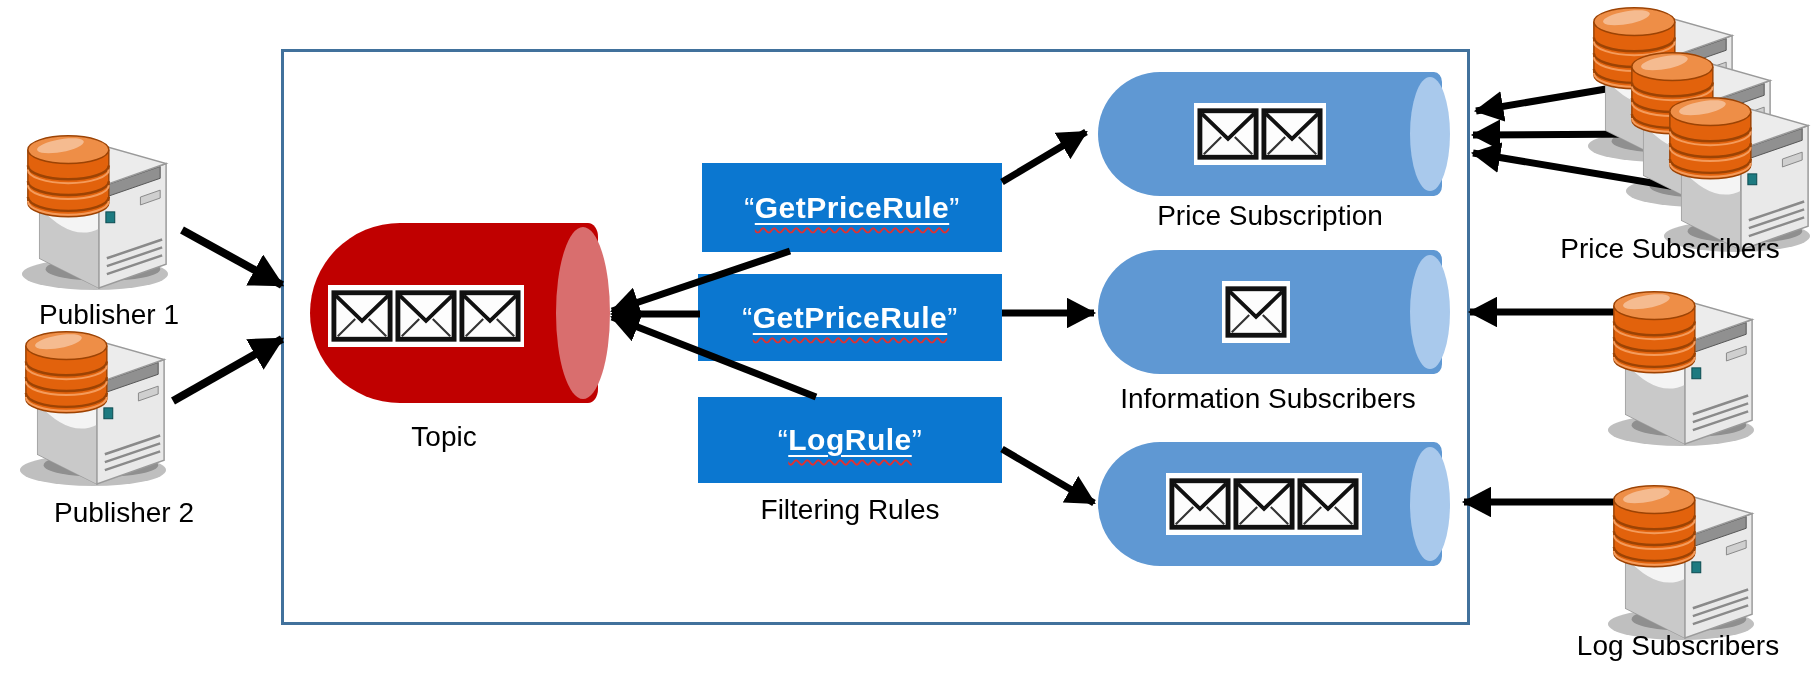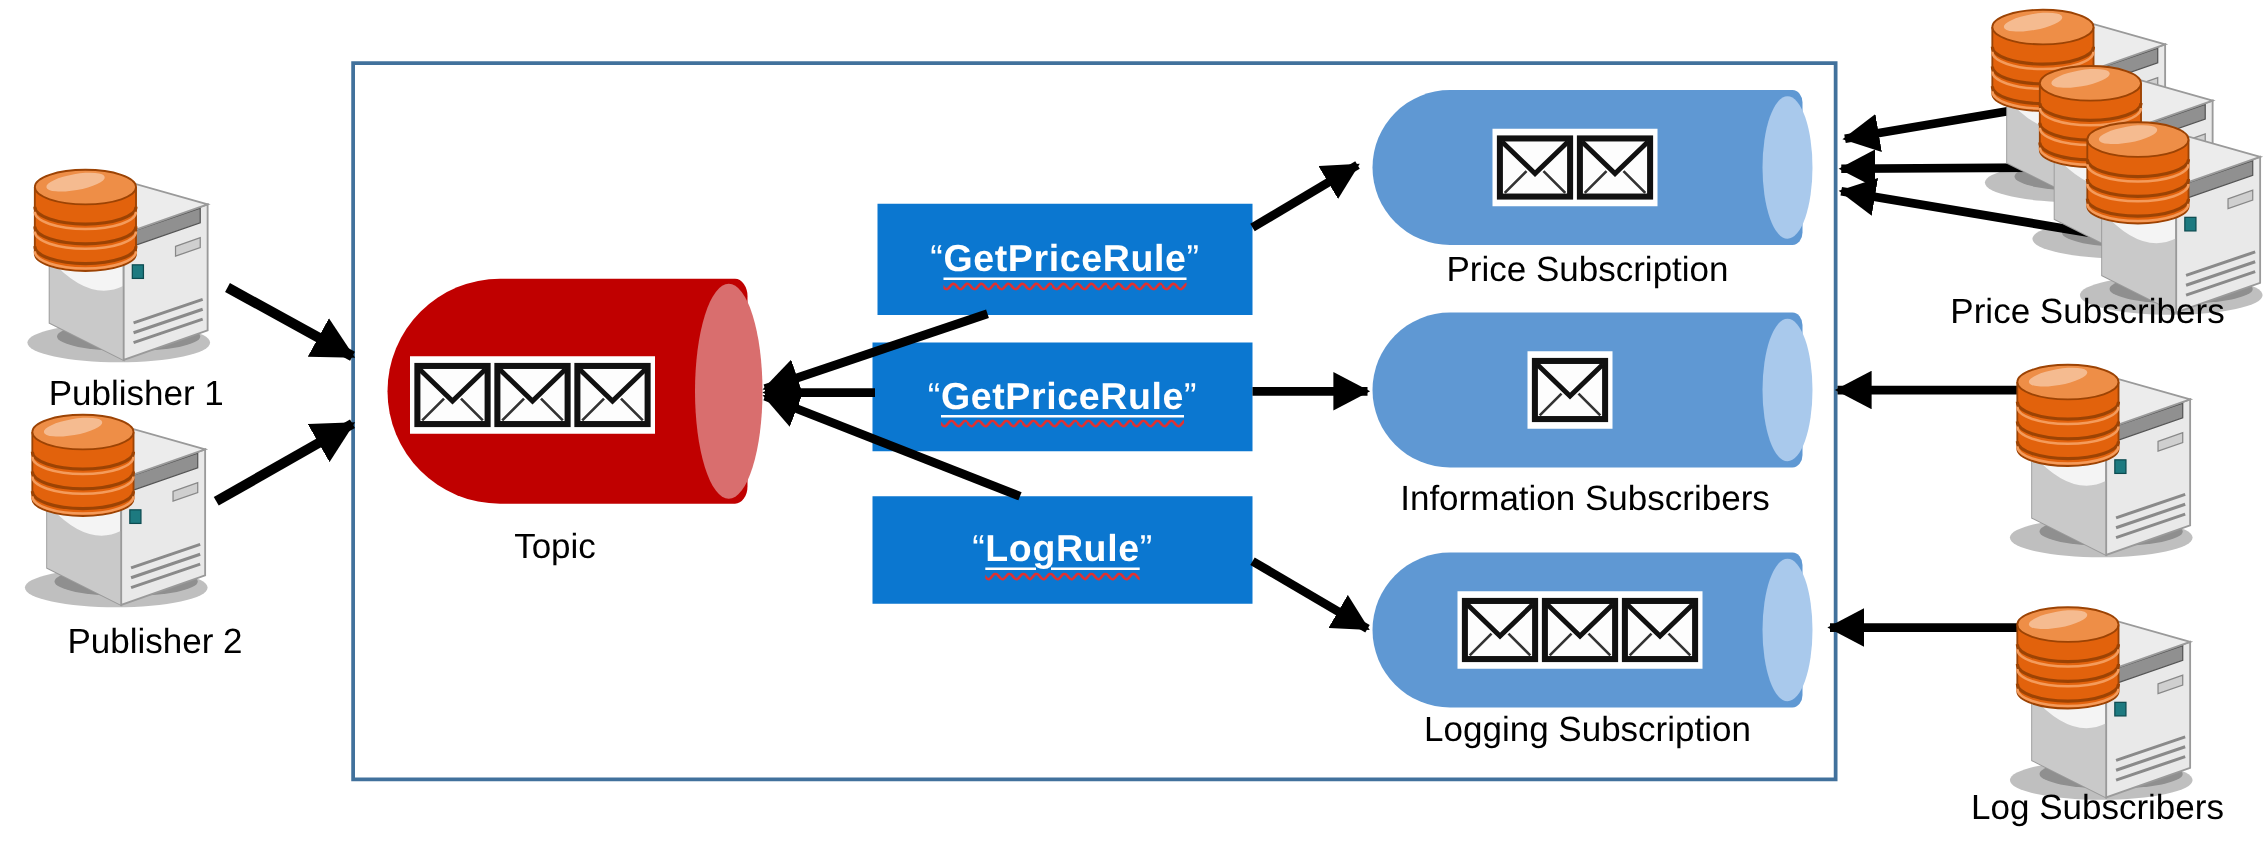--- a/index.html
+++ b/index.html
@@ -133,6 +133,7 @@
       <span class="rule-word"><span>LogRule</span></span>
       <span>”</span>
   </div>
+  <div class="lbl" style="left:850px;top:494px">Filtering Rules</div>
 
   <div class="cyl sub-cyl sub-price">
     <div class="cyl-body"></div>

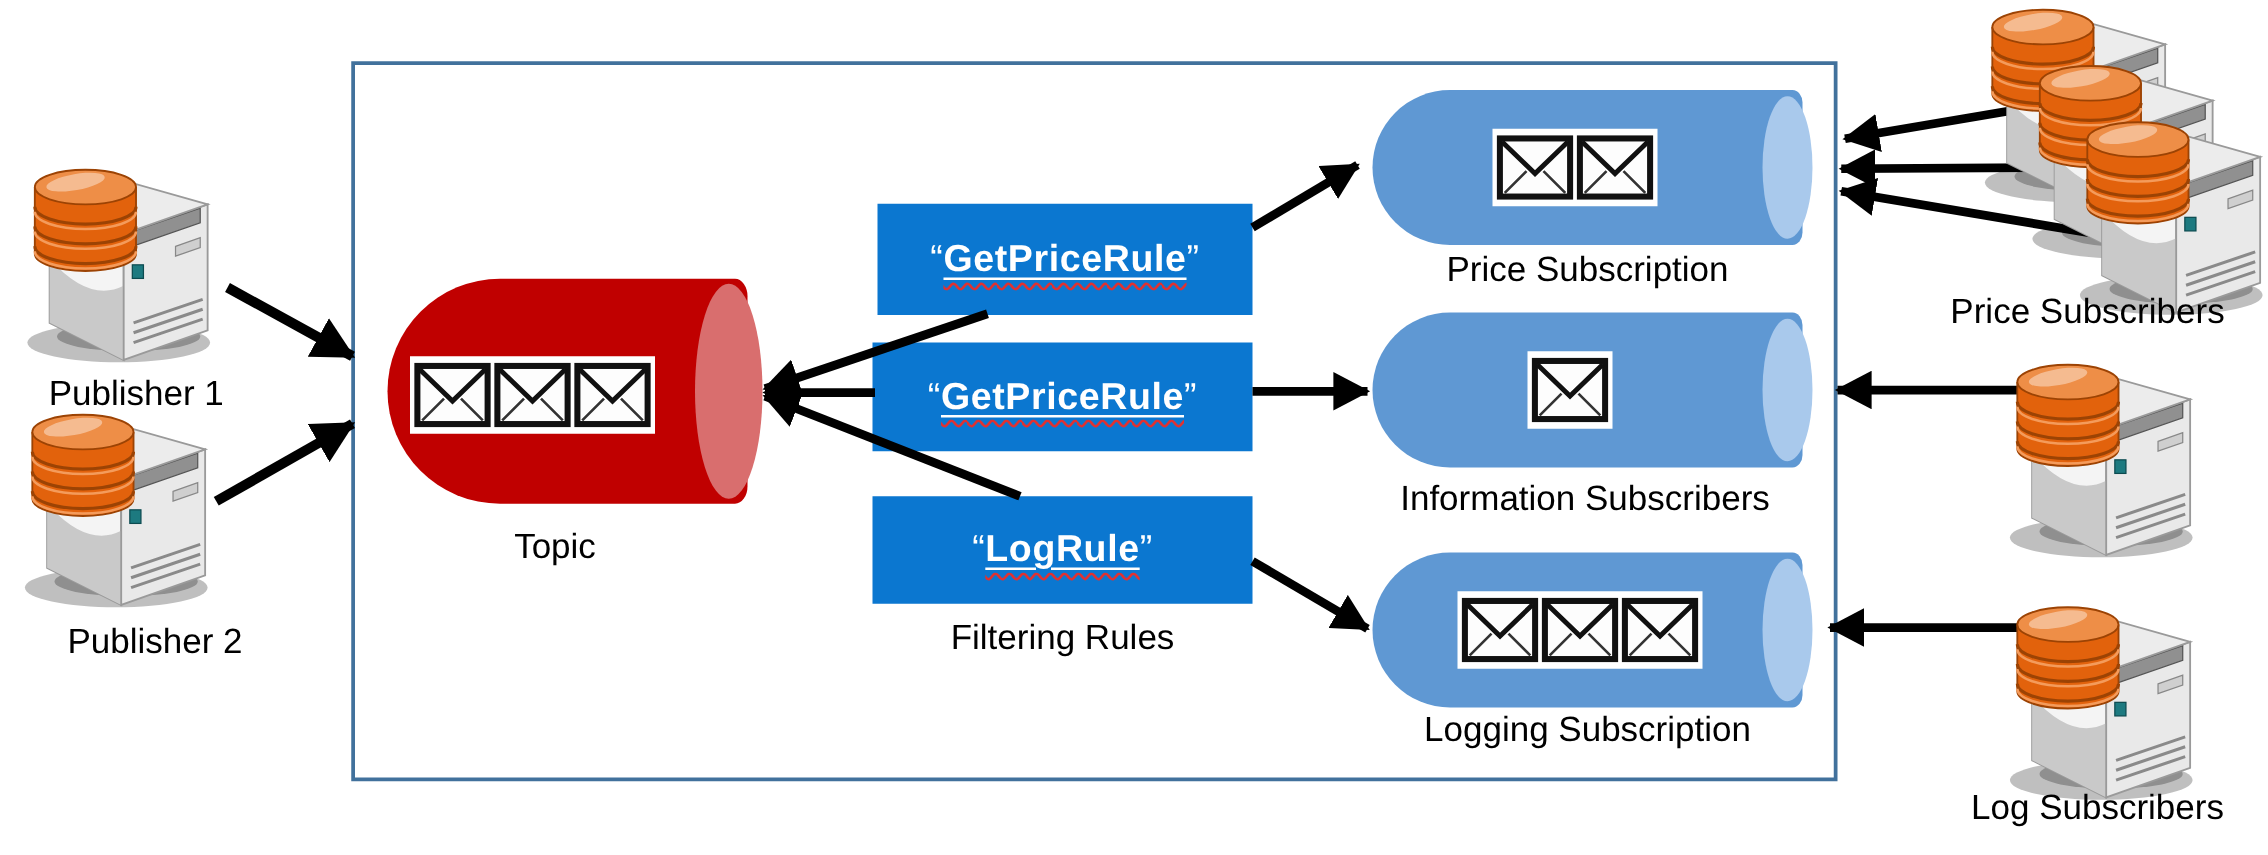--- a/index.html
+++ b/index.html
@@ -187,7 +187,6 @@
         <path d="M7 48 L25 30 M57 48 L39 30" stroke="#333333" stroke-width="2.2" fill="none"></path>
       </svg>
     </div>
-  <div class="lbl" style="left:1270px;top:568px">Logging Subscription</div>
 
   <div class="srv-group" style="left:1582px;top:-18px;width:234px;height:275px">
       <svg class="srv-inst" viewBox="0 0 160 185">

